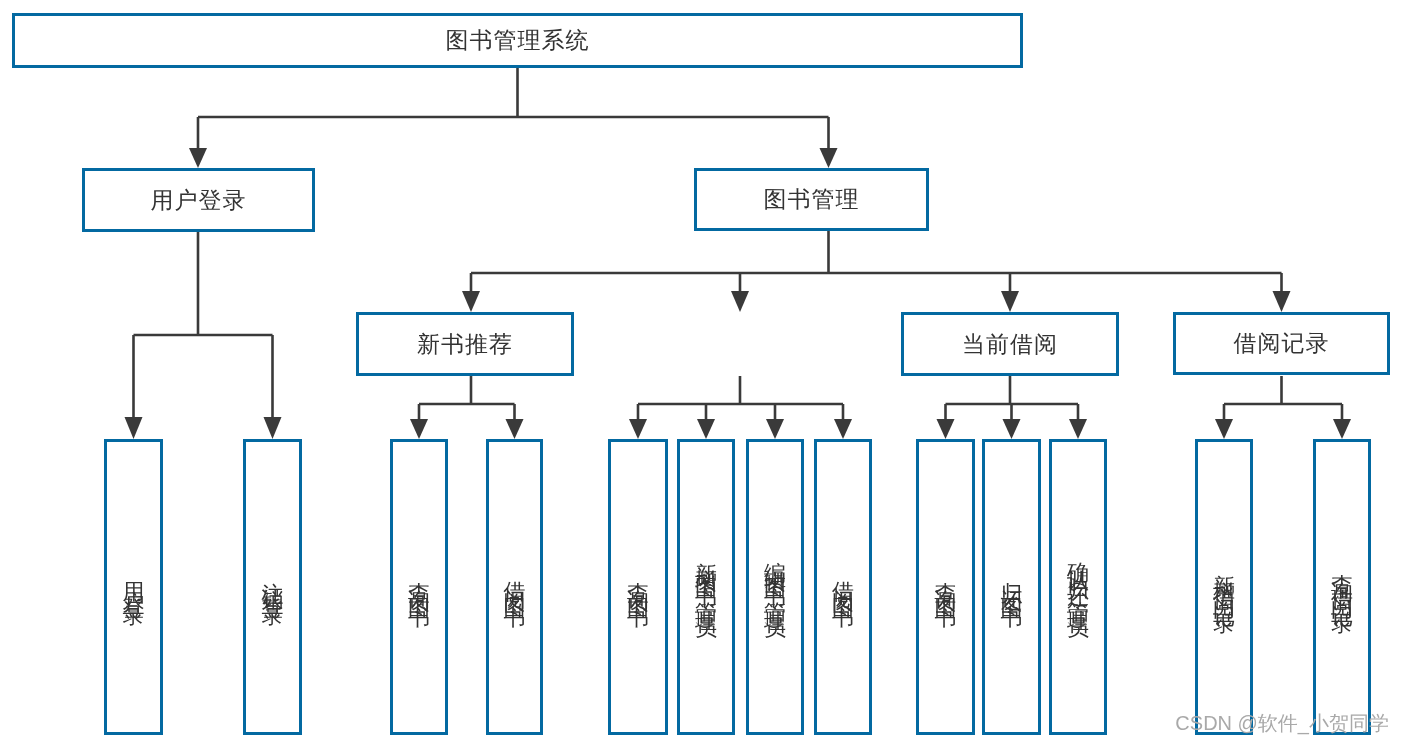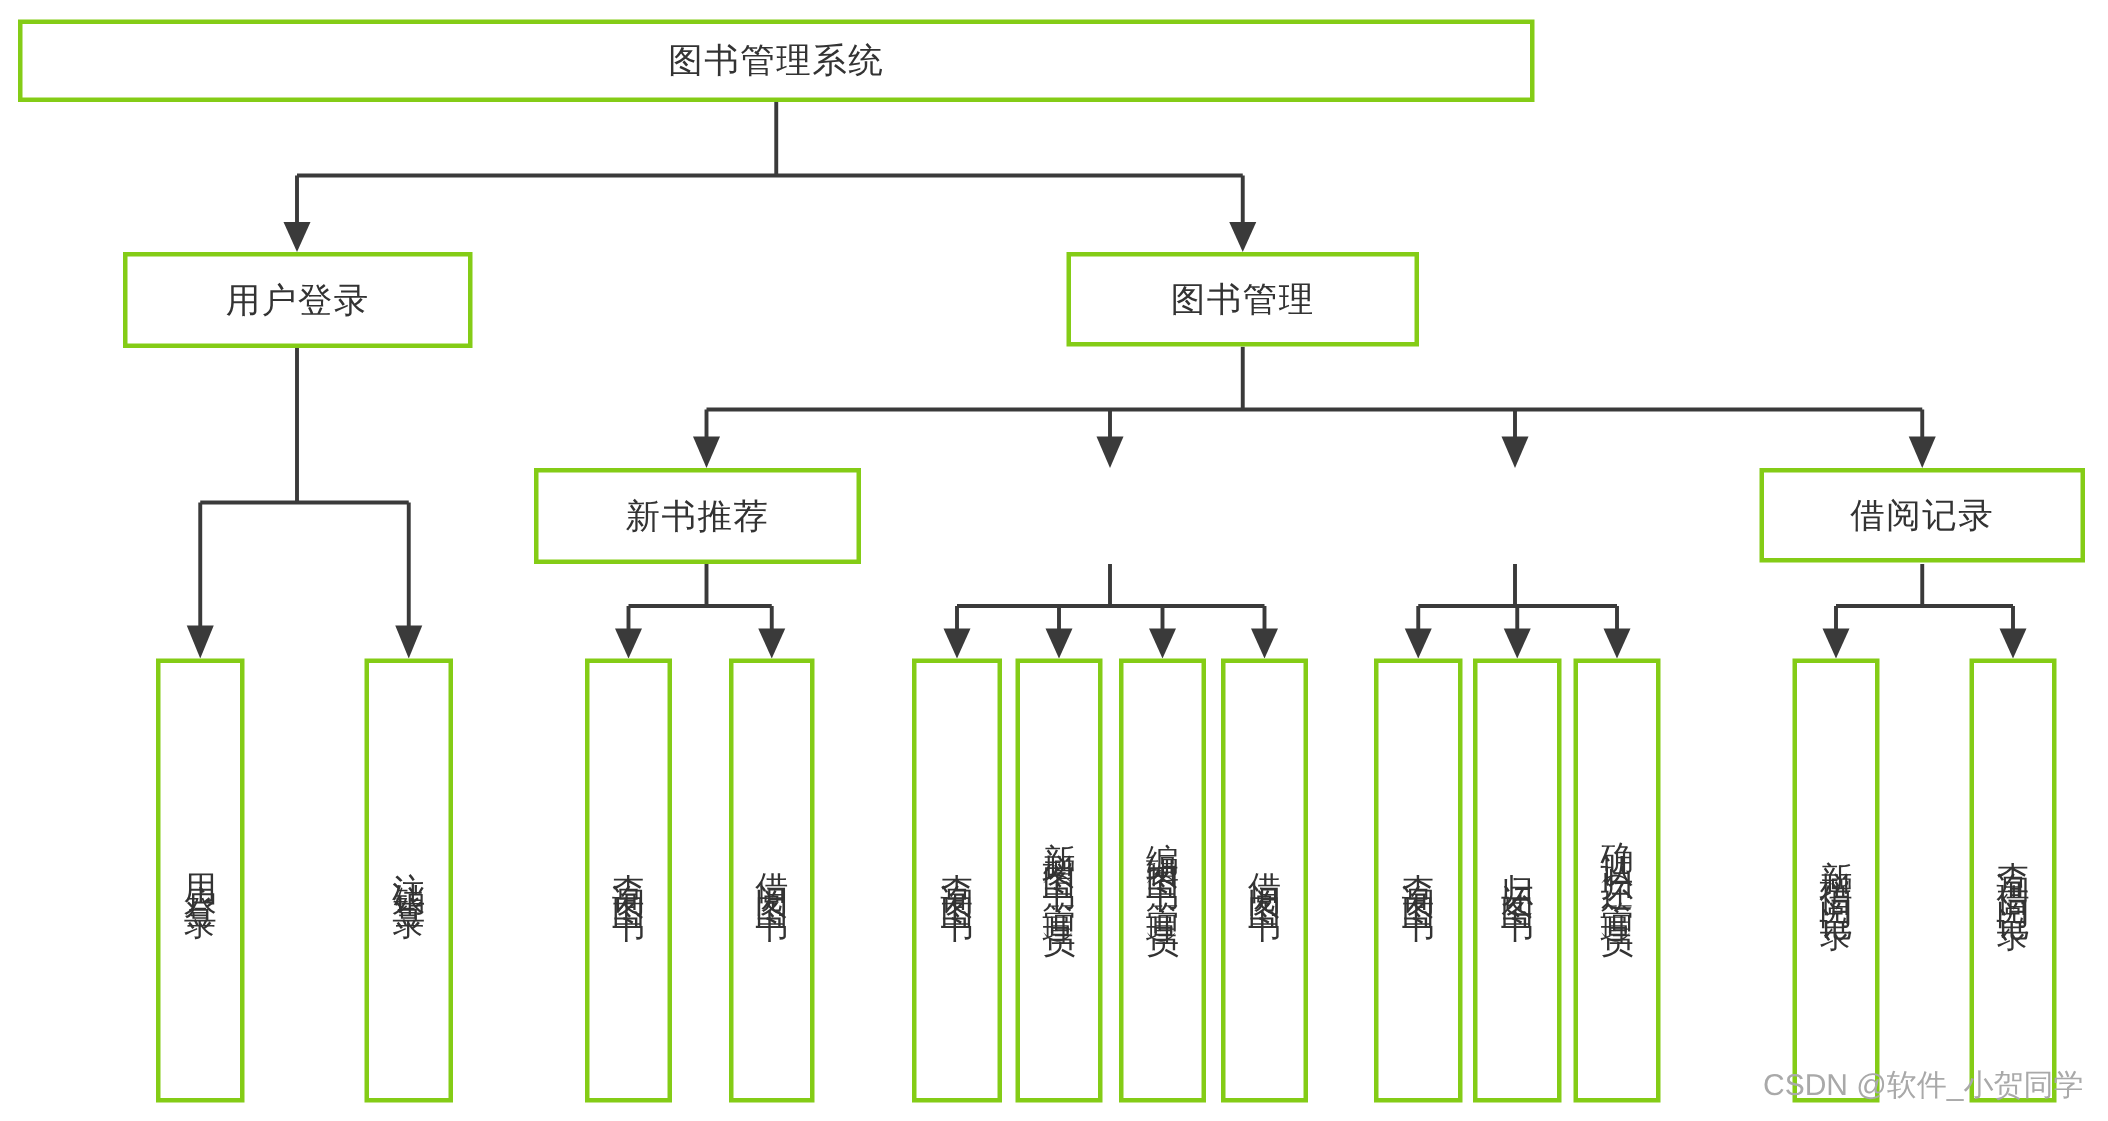--- a/index.html
+++ b/index.html
@@ -14,7 +14,7 @@
   .box{
     position:absolute;
     box-sizing:border-box;
-    border:3px solid #84cc16;
+    border:3px solid #0369a1;
     background:#ffffff;
     display:flex;
     align-items:center;

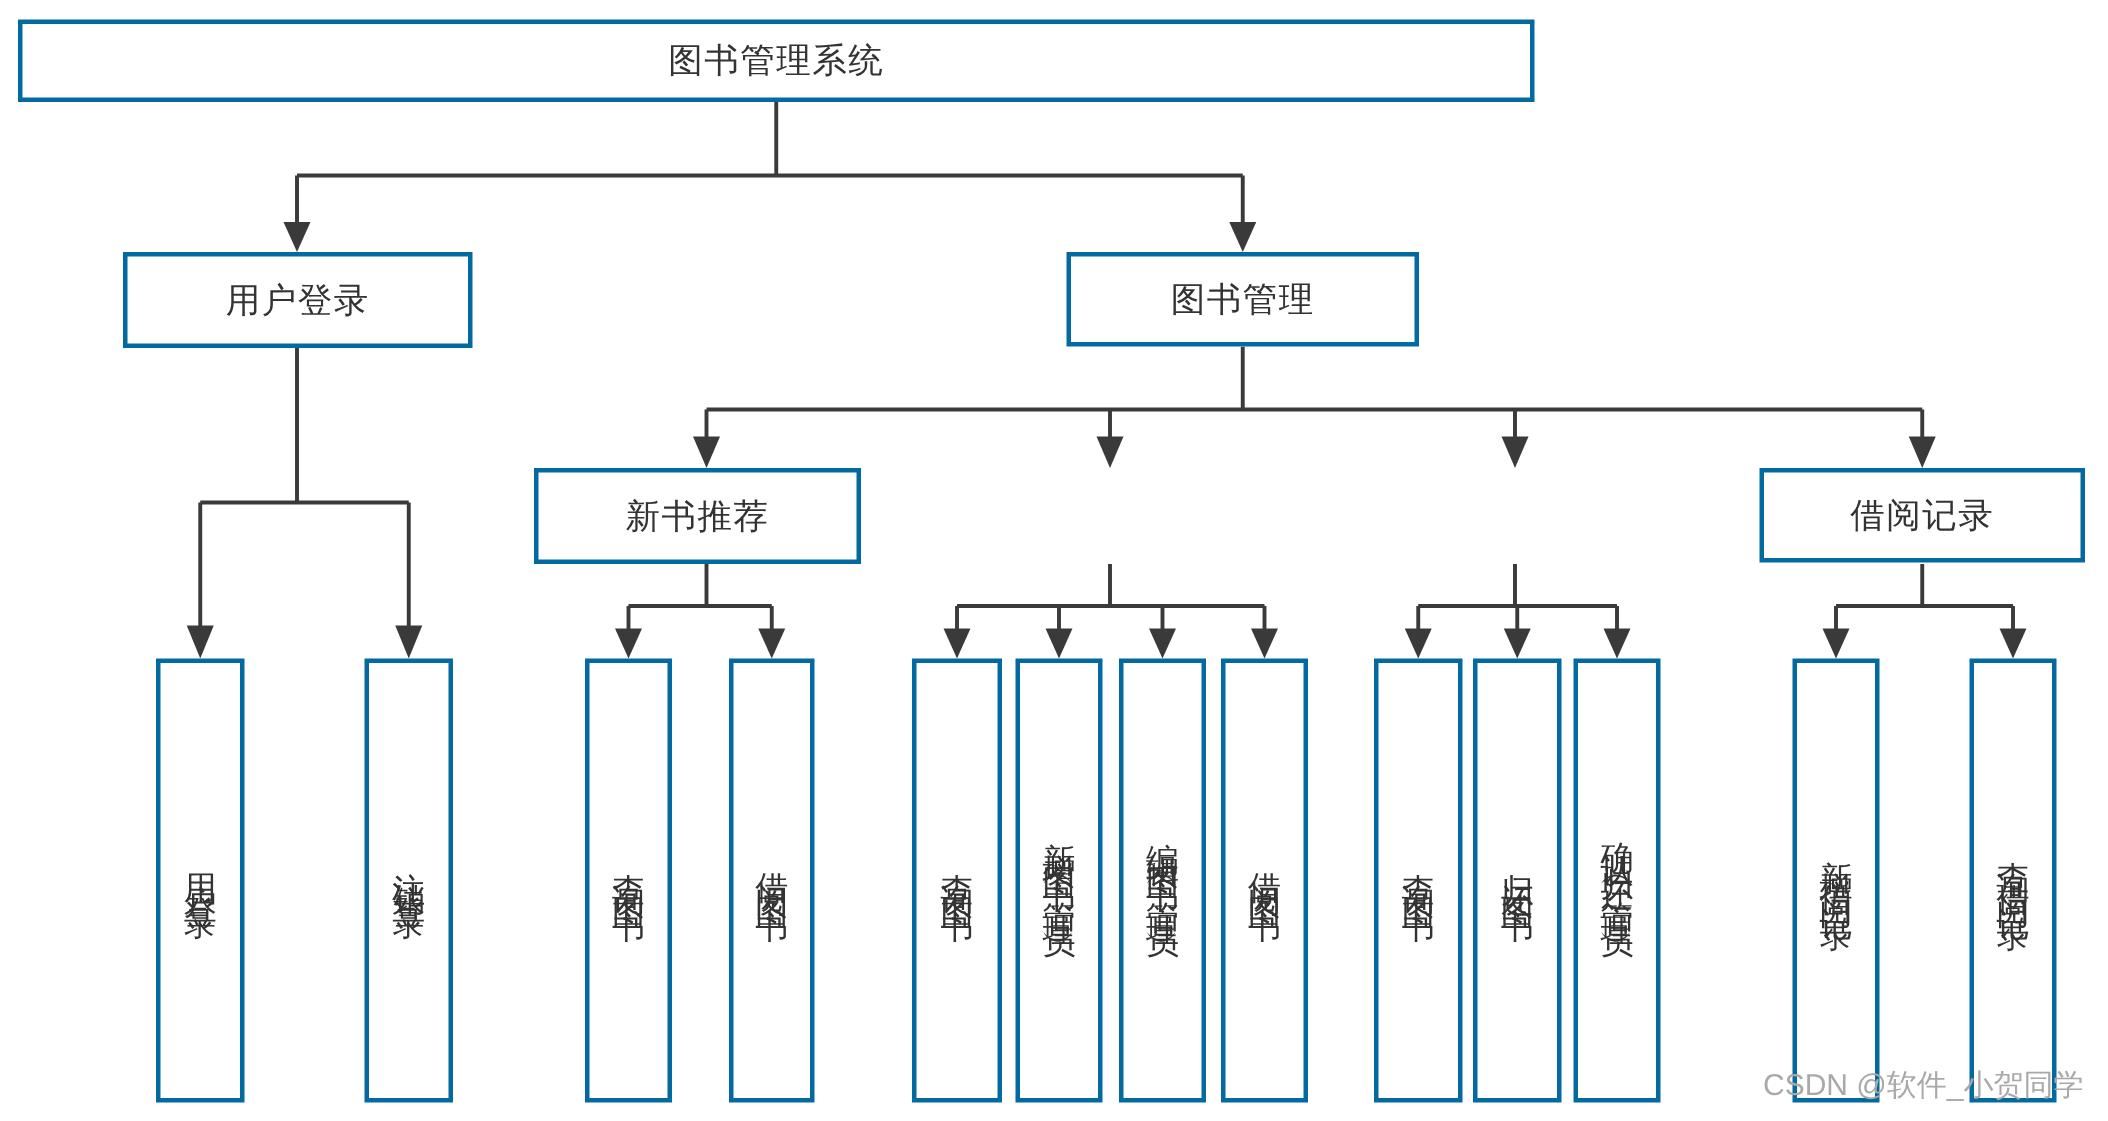--- a/index.html
+++ b/index.html
@@ -96,7 +96,7 @@
   <div class="box h" style="left:82px;top:168px;width:233px;height:64px">
     <span>用户登录</span>
   </div>
-  <div class="box h" style="left:711px;top:168px;width:235px;height:63px">
+  <div class="box h" style="left:694px;top:168px;width:235px;height:63px">
     <span>图书管理</span>
   </div>
 

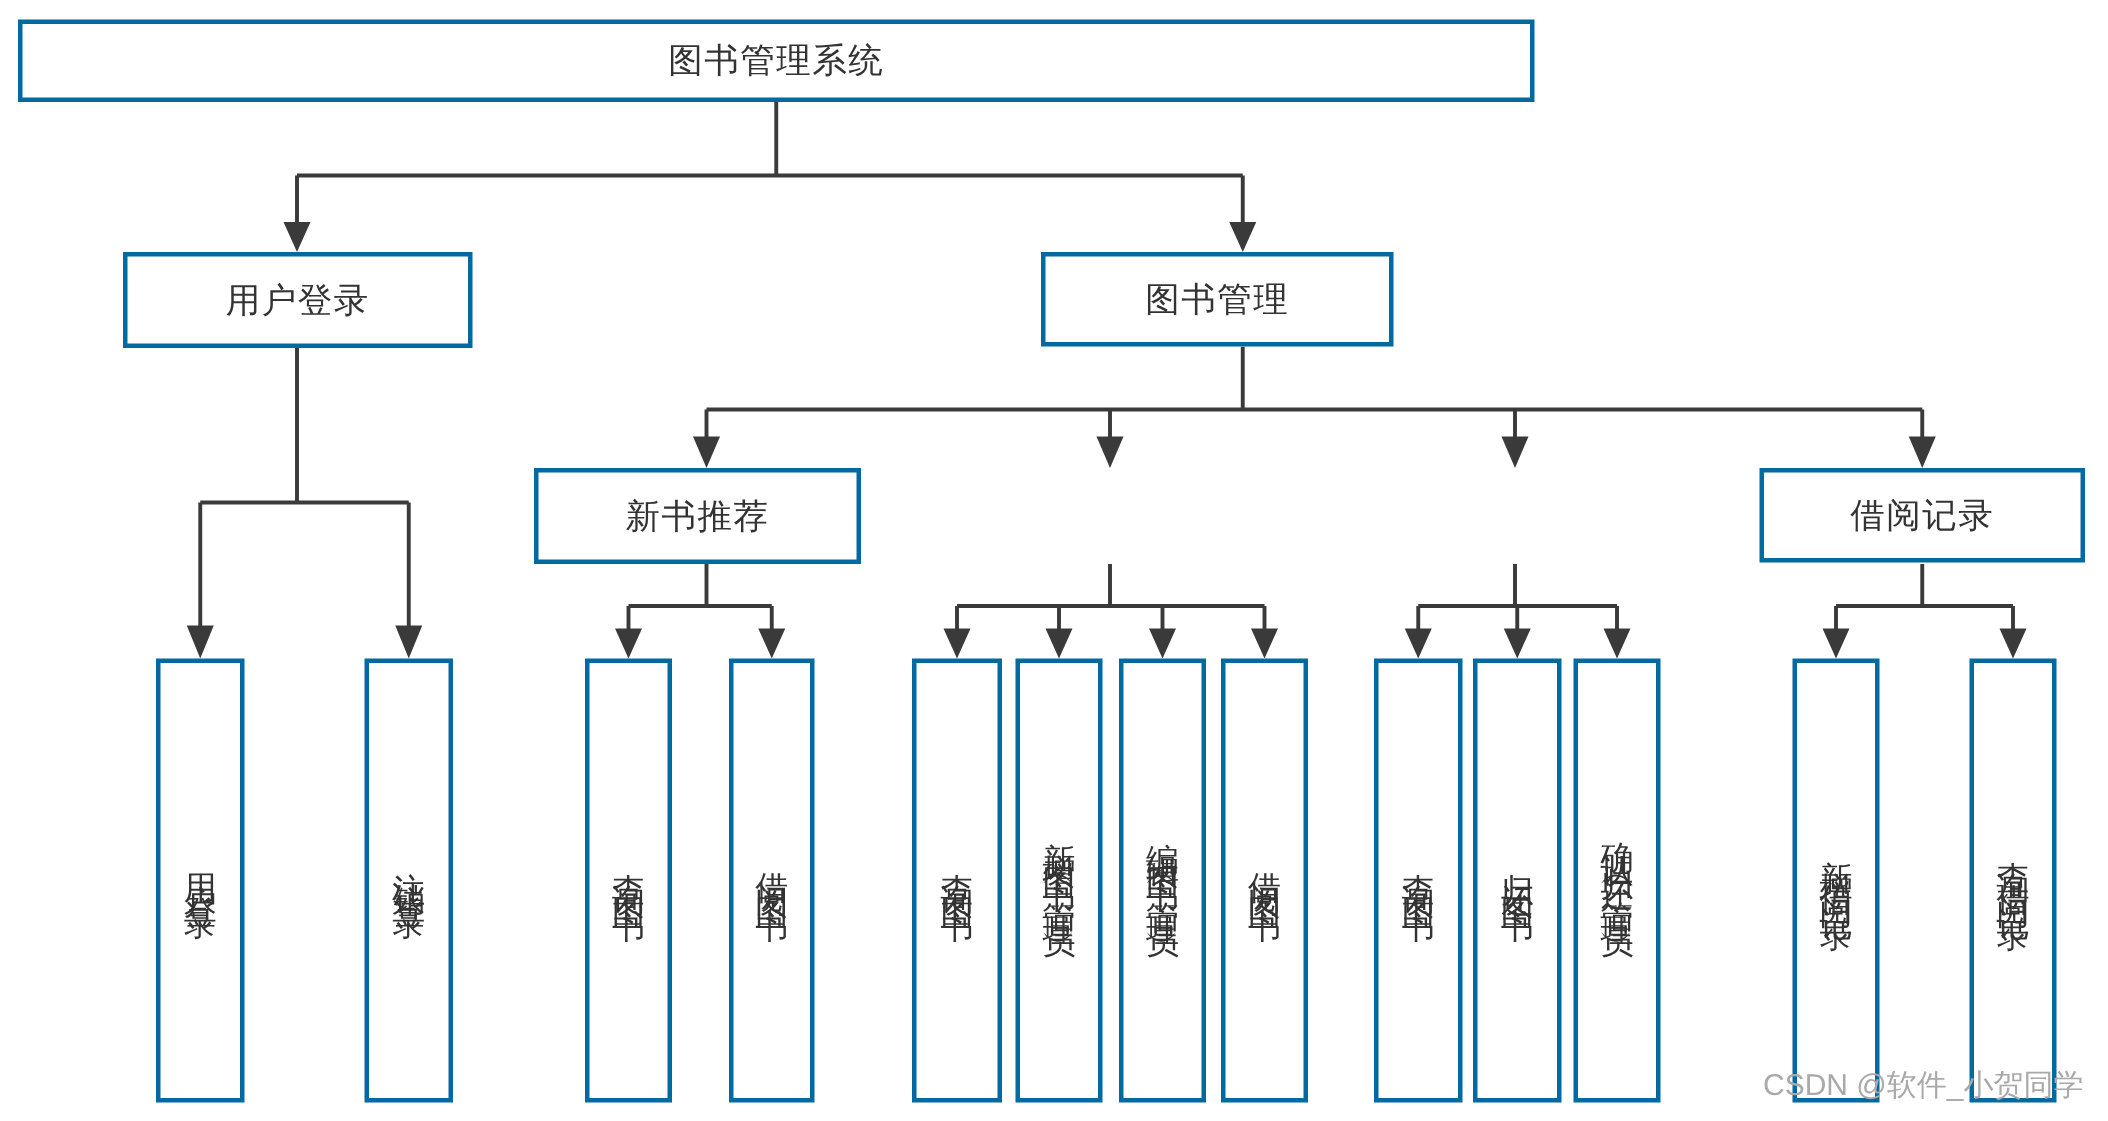--- a/index.html
+++ b/index.html
@@ -103,6 +103,9 @@
   <div class="box h" style="left:356px;top:312px;width:218px;height:64px">
     <span>新书推荐</span>
   </div>
+  <div class="box h" style="left:901px;top:312px;width:218px;height:64px">
+    <span>当前借阅</span>
+  </div>
   <div class="box h" style="left:1173px;top:312px;width:217px;height:63px">
     <span>借阅记录</span>
   </div>

